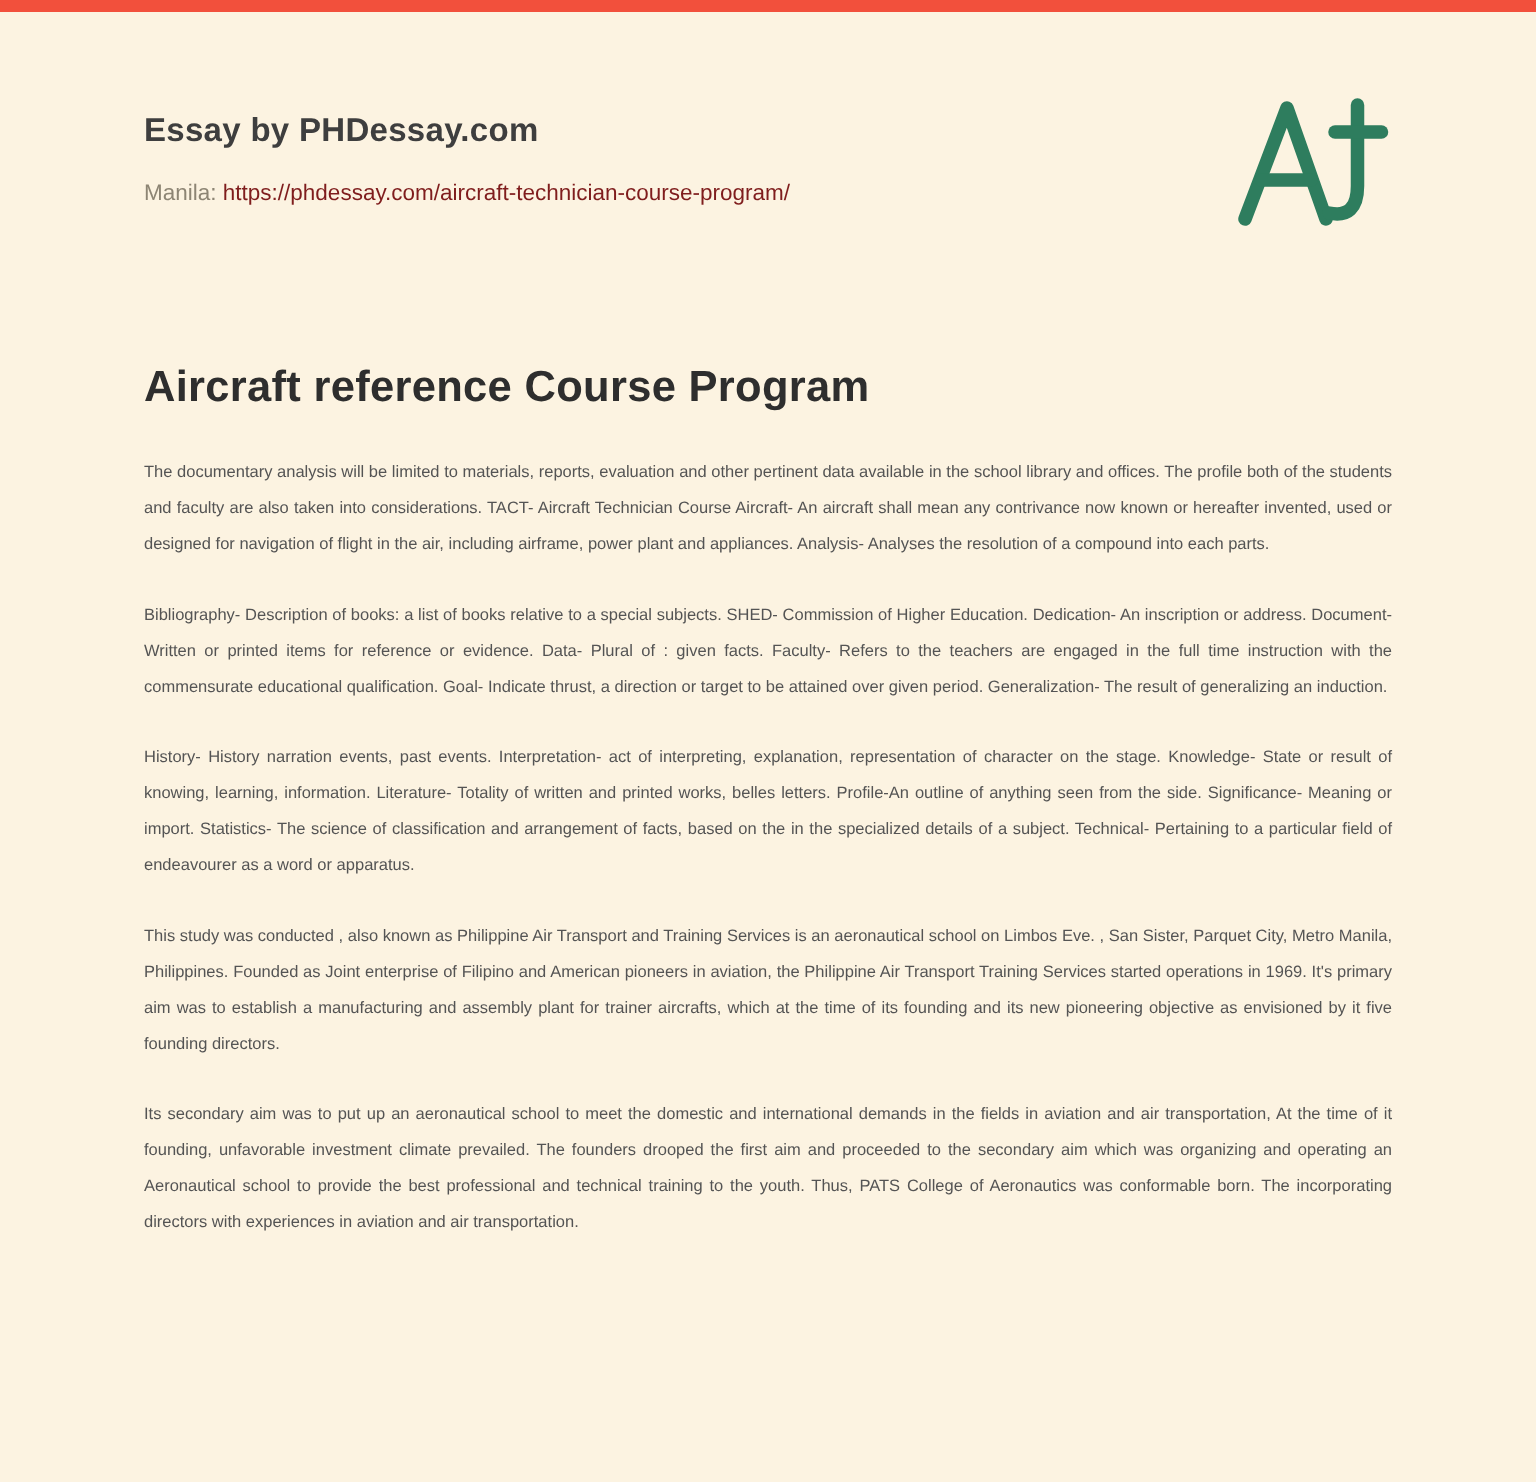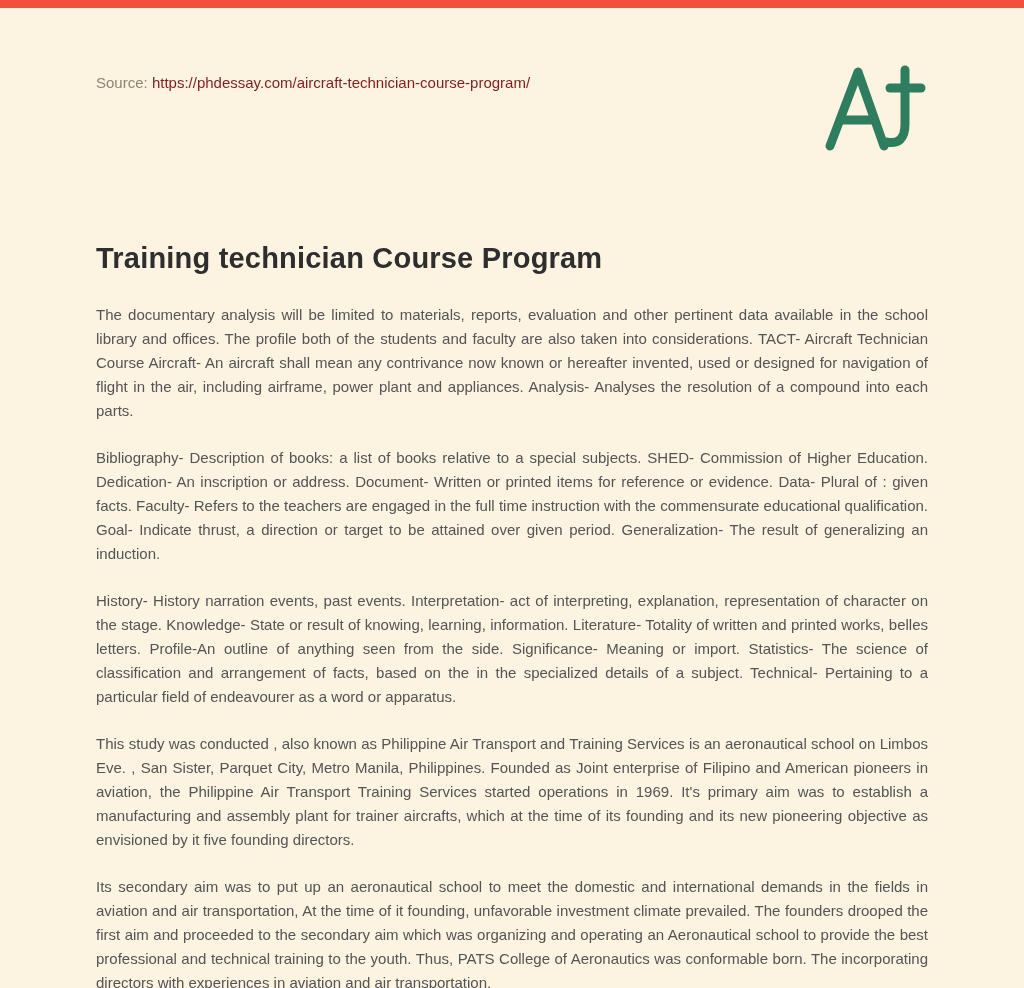--- a/index.html
+++ b/index.html
@@ -78,6 +78,7 @@
 
     <div class="header-row">
       <div>
+        <h1 class="byline">Essay by PHDessay.com</h1>
         <div class="source-line">
           <span>Source:</span>
           <a href="#">https://phdessay.com/aircraft-technician-course-program/</a>

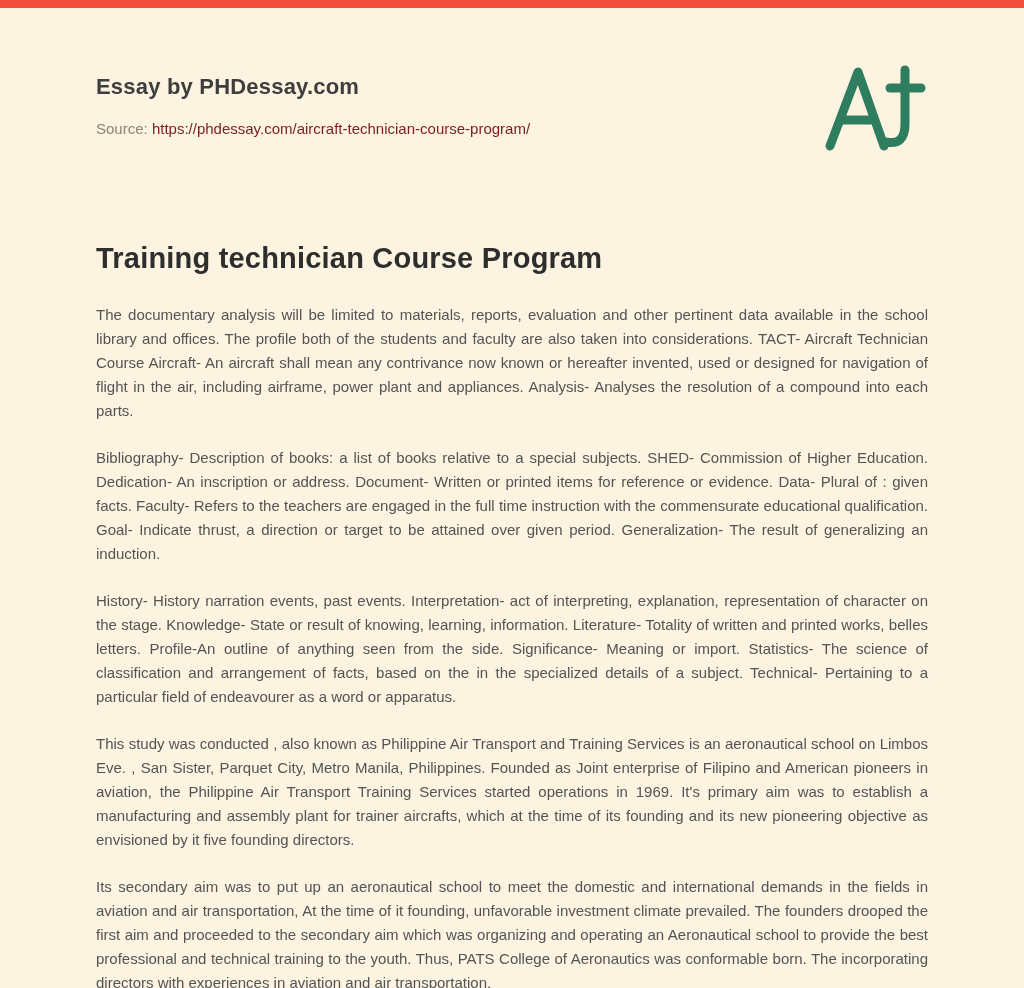--- a/index.html
+++ b/index.html
@@ -80,7 +80,7 @@
       <div>
         <h1 class="byline">Essay by PHDessay.com</h1>
         <div class="source-line">
-          <span>Source:</span>
+          <span>Manila:</span>
           <a href="#">https://phdessay.com/aircraft-technician-course-program/</a>
         </div>
       </div>

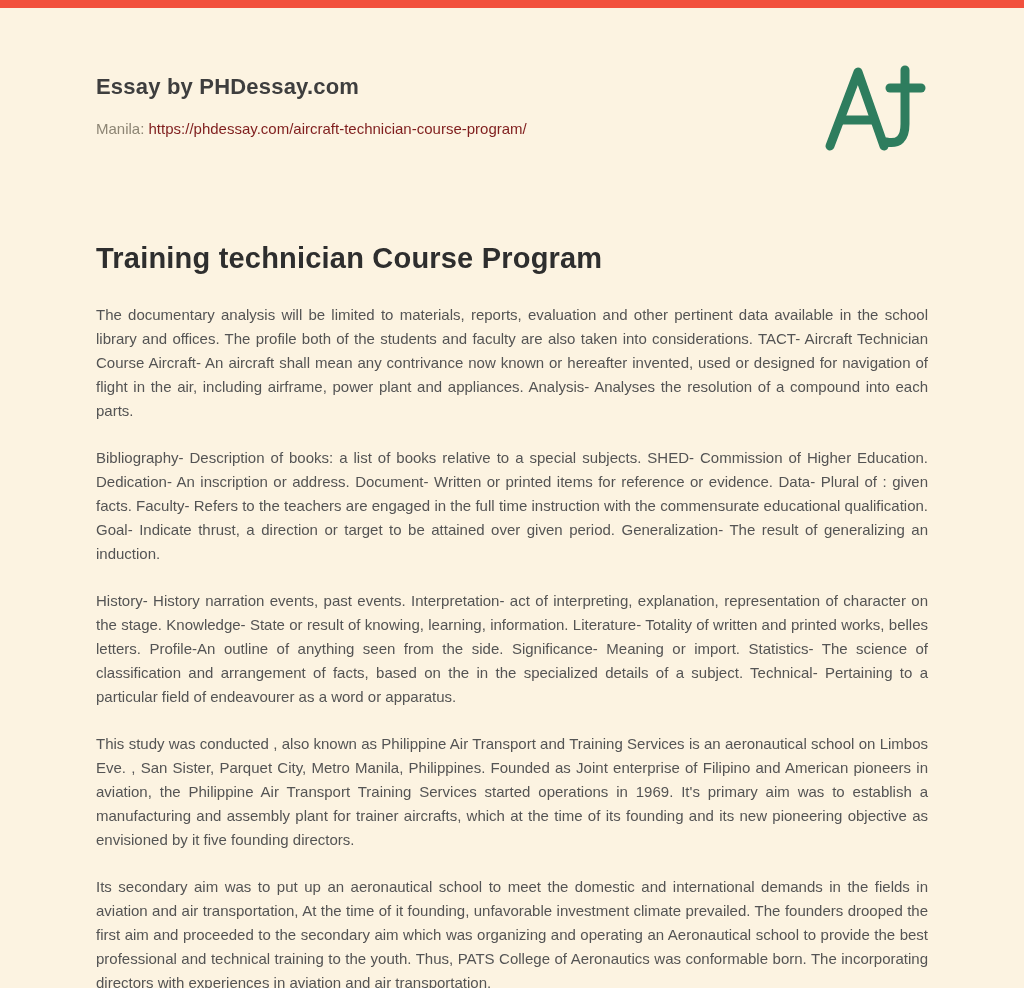--- a/index.html
+++ b/index.html
@@ -95,7 +95,7 @@
       </svg>
     </div>
 
-    <h2 class="title">Training technician Course Program</h2>
+    <h2 class="title">Aircraft reference Course Program</h2>
 
     <div class="body-text">
       <p>The documentary analysis will be limited to materials, reports, evaluation and other pertinent data available in the school library and offices. The profile both of the students and faculty are also taken into considerations. TACT- Aircraft Technician Course Aircraft- An aircraft shall mean any contrivance now known or hereafter invented, used or designed for navigation of flight in the air, including airframe, power plant and appliances. Analysis- Analyses the resolution of a compound into each parts.</p>

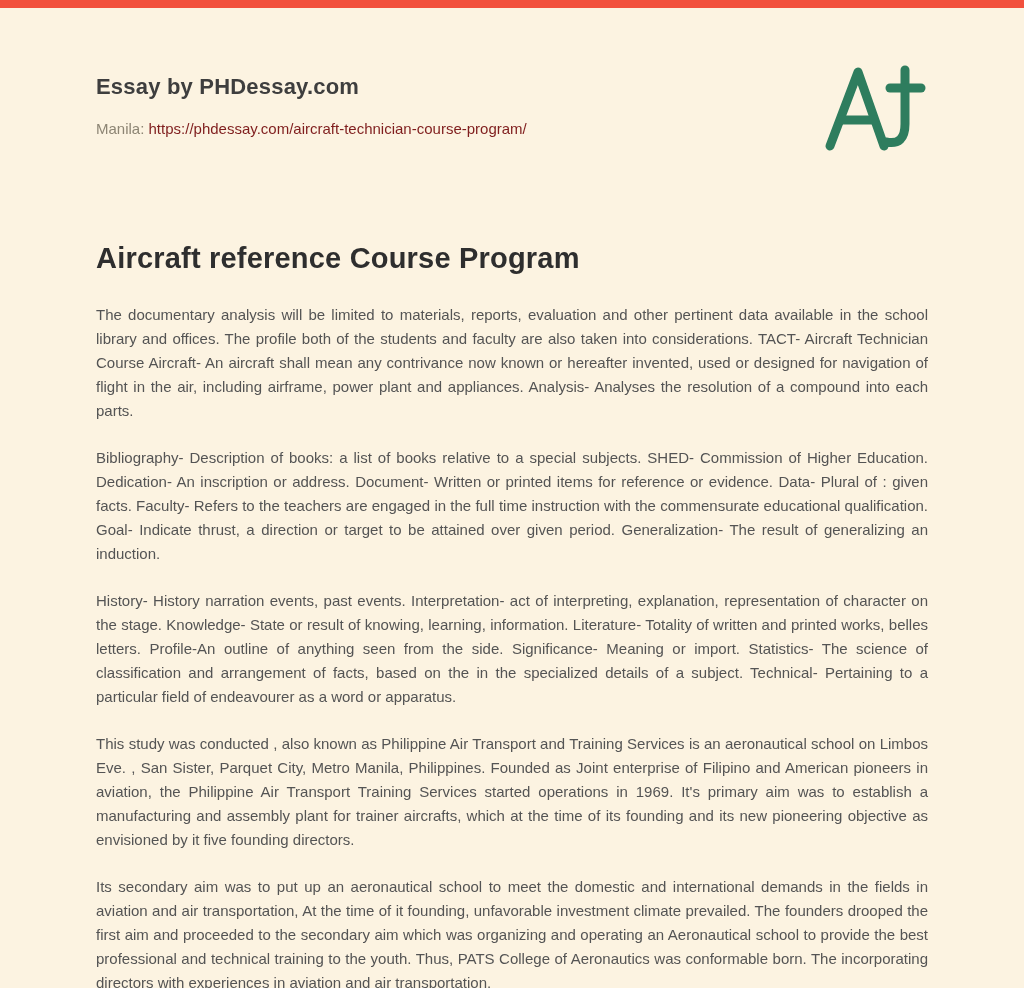--- a/index.html
+++ b/index.html
@@ -61,7 +61,7 @@
     letter-spacing: 0.2px;
   }
   .body-text p {
-    font-size: 15px;
+    font-size: 11px;
     line-height: 24px;
     color: #545454;
     text-align: justify;

